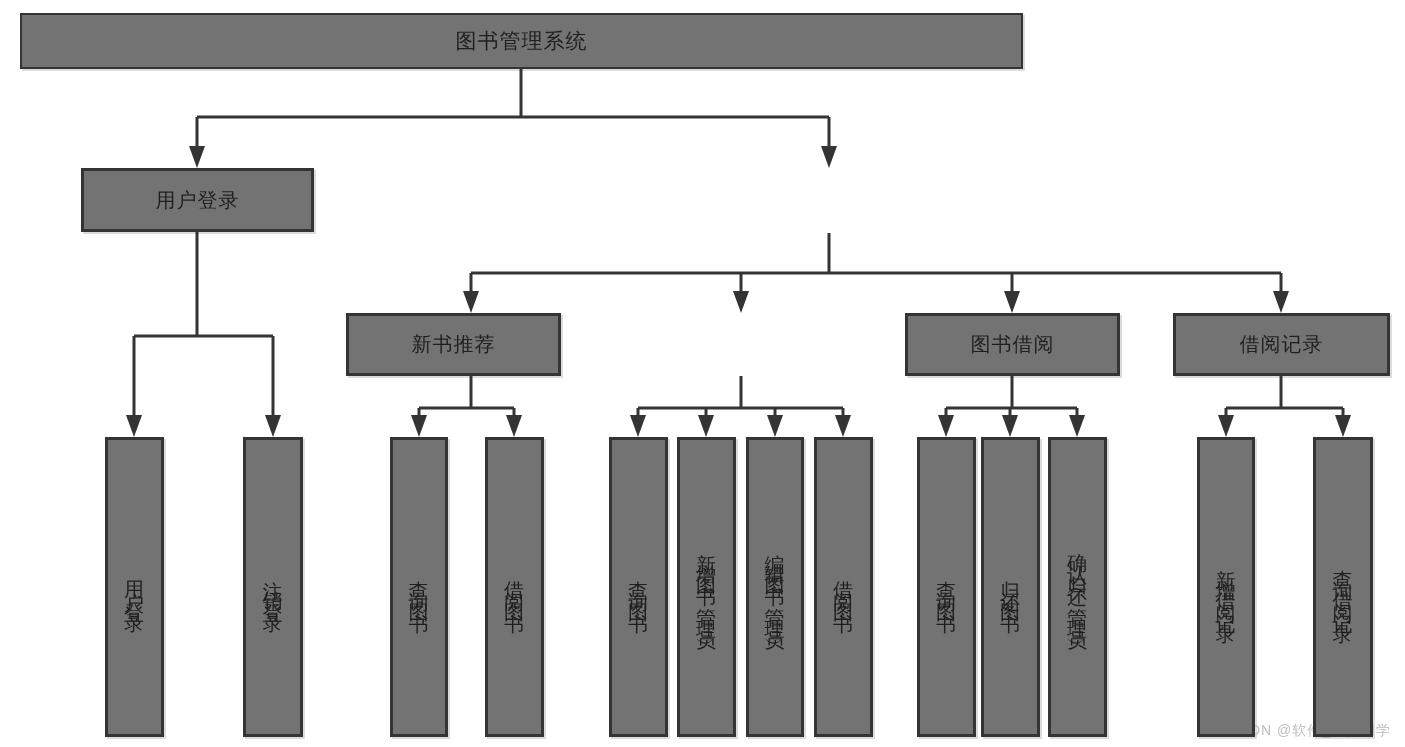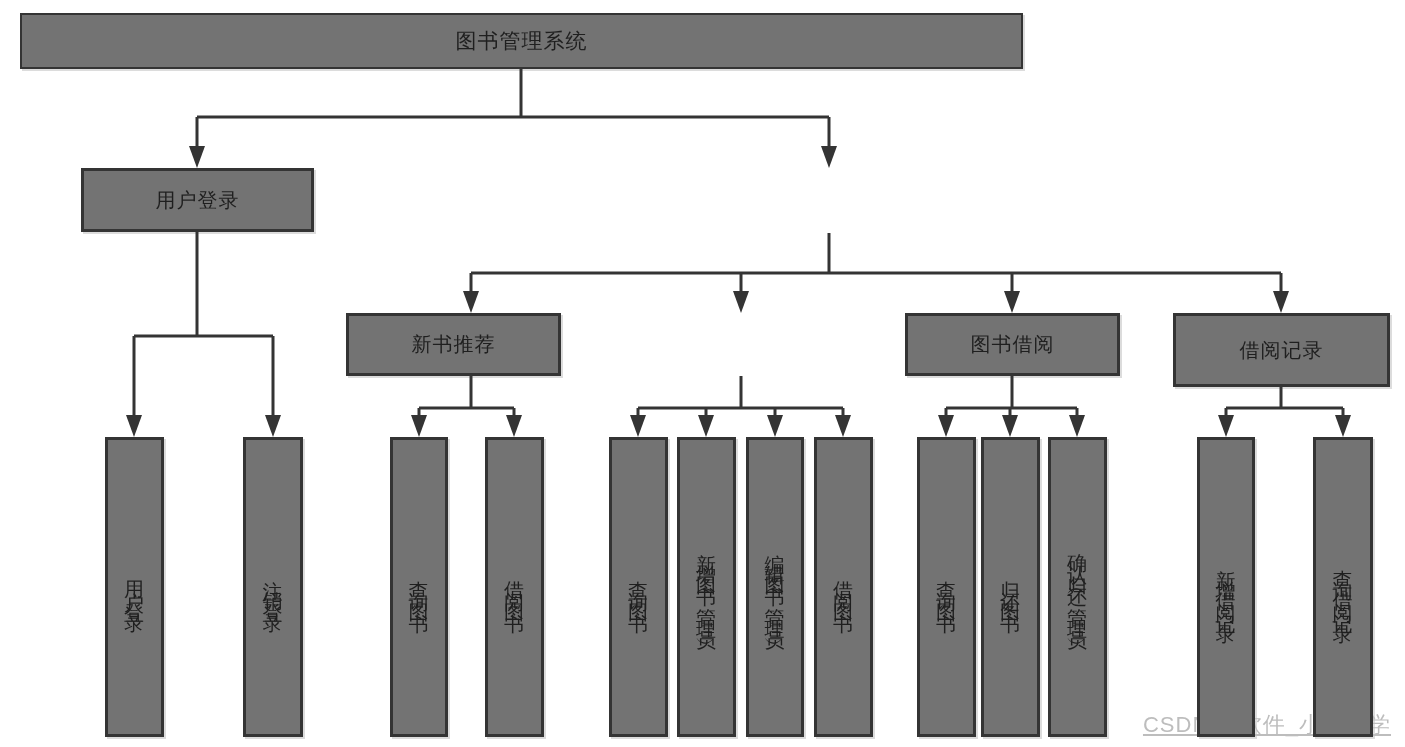--- a/index.html
+++ b/index.html
@@ -103,7 +103,7 @@
   <div class="node" style="left:905px;top:313px;width:215px;height:63px">
     <span class="hlabel">图书借阅</span>
   </div>
-  <div class="node" style="left:1173px;top:313px;width:217px;height:74px">
+  <div class="node" style="left:1173px;top:313px;width:217px;height:63px">
     <span class="hlabel">借阅记录</span>
   </div>
 

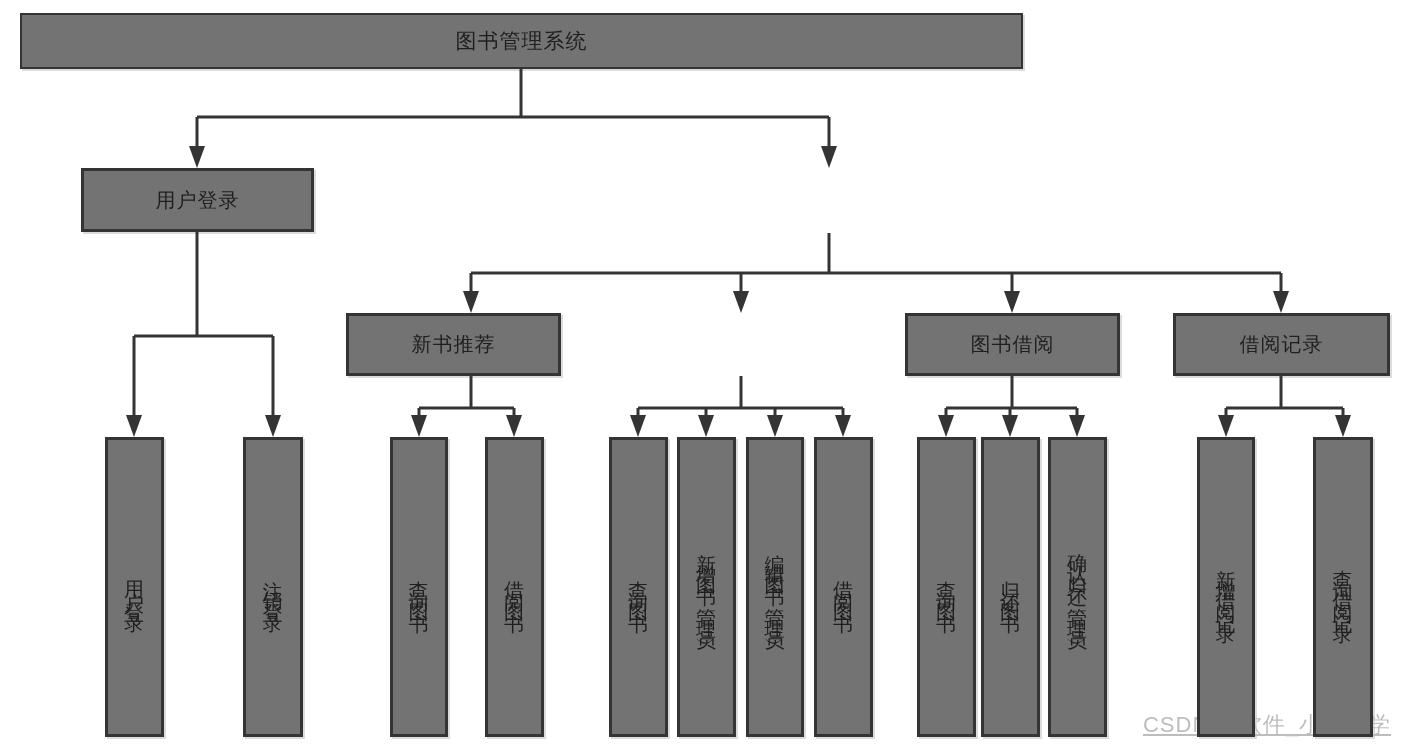--- a/index.html
+++ b/index.html
@@ -35,13 +35,12 @@
   .watermark{
     position:absolute;
     right:14px;bottom:7px;
-    font-size:22px;
+    font-size:14px;
     color:#bdbdbd;
     letter-spacing:1px;
     mix-blend-mode:darken;
     z-index:5;
     white-space:nowrap;
-    text-decoration:underline;
   }
 </style>
 </head>

